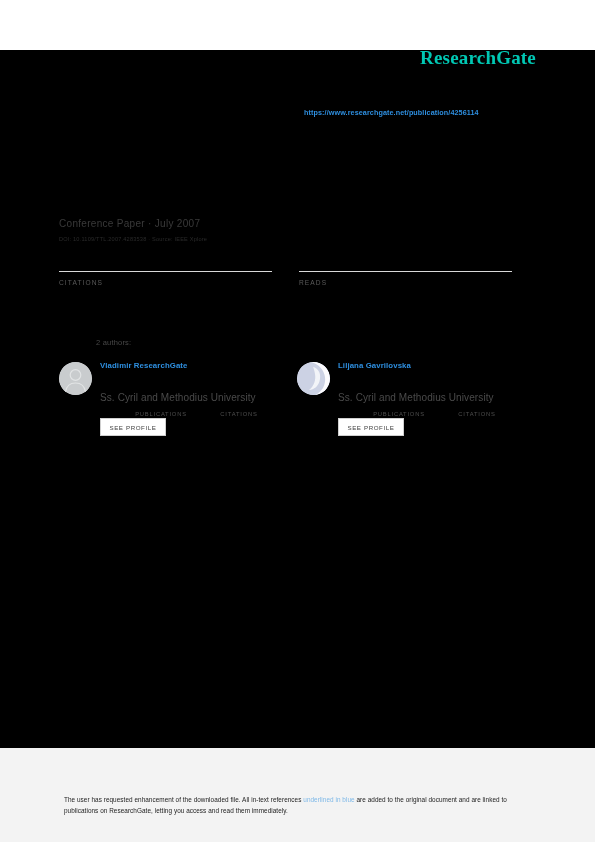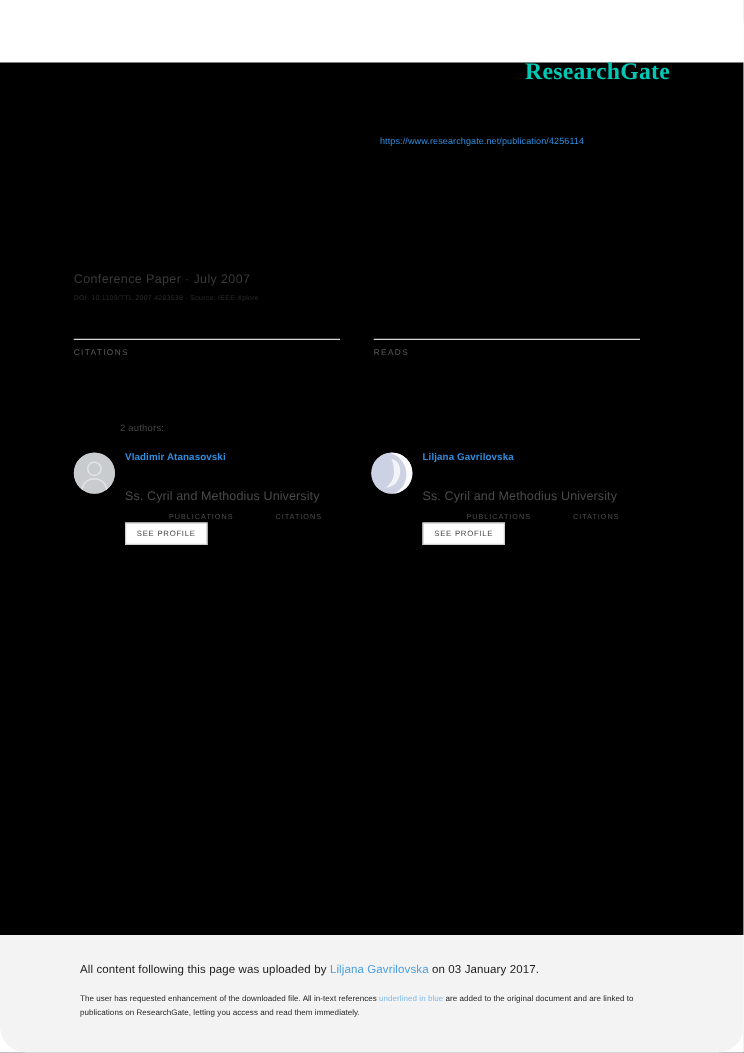--- a/index.html
+++ b/index.html
@@ -18,7 +18,6 @@
     height: 842px;
     overflow: hidden;
     background: #ffffff;
-    border-radius: 21px;
   }
 
   

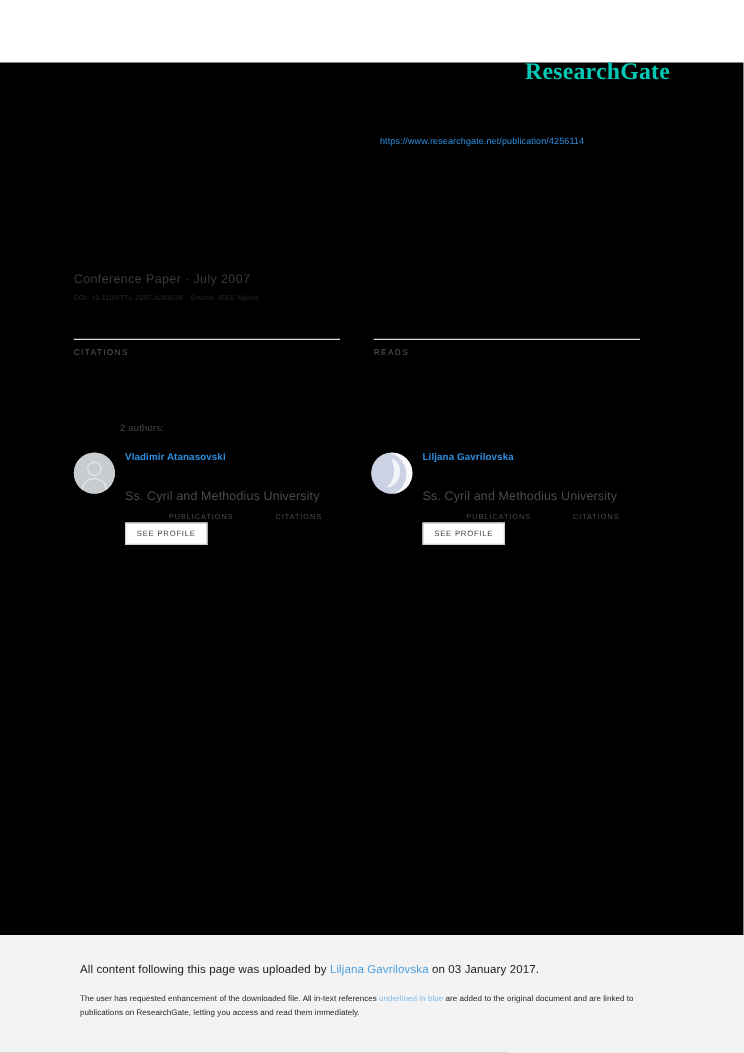--- a/index.html
+++ b/index.html
@@ -59,6 +59,7 @@
     color: #2e8fe0;
     letter-spacing: 0.1px;
     white-space: nowrap;
+    font-weight: bold;
   }
 
   

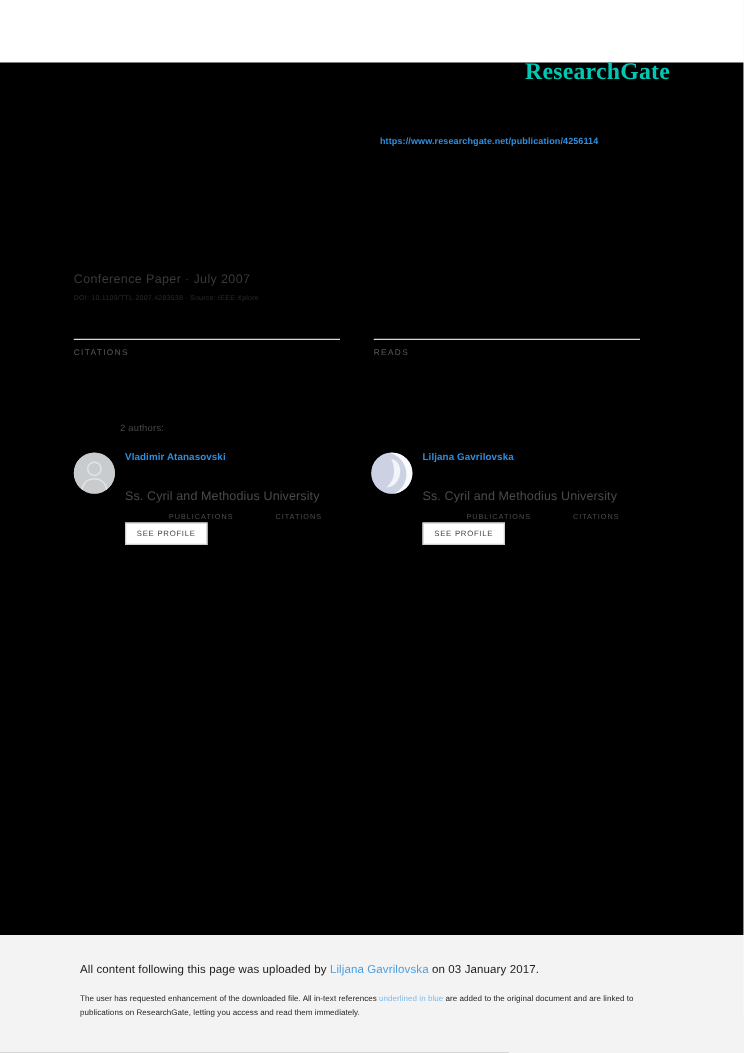--- a/index.html
+++ b/index.html
@@ -299,7 +299,7 @@
       </svg>
     </div>
     <div class="author-body">
-      <span class="author-name">Vladimir Atanasovski</span>
+      <span class="author-name">Vladimir ResearchGate</span>
       <span class="author-affil">Ss. Cyril and Methodius University</span>
       <div class="author-stats">
         <div class="astat pubs">

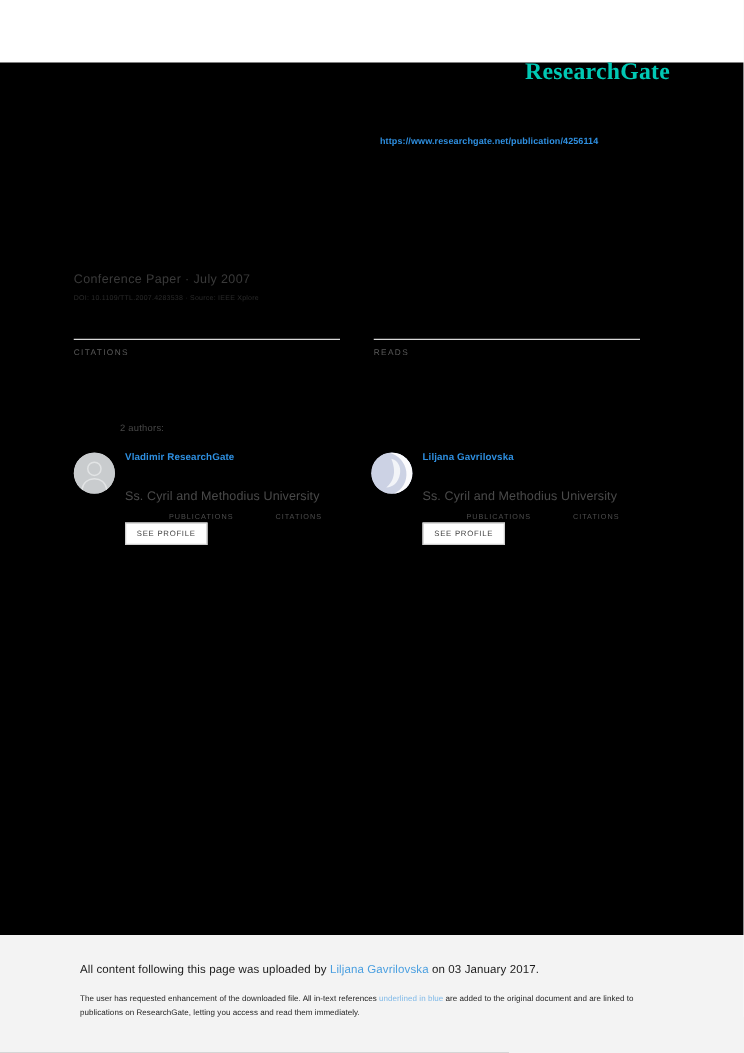--- a/index.html
+++ b/index.html
@@ -348,9 +348,6 @@
   </div>
 
   <div class="footer">
-    <div class="footer-main">
-      <span>All content following this page was uploaded by </span><span class="lnk">Liljana Gavrilovska</span><span> on 03 January 2017.</span>
-    </div>
     <div class="footer-note">
       <span>The user has requested enhancement of the downloaded file. All in-text references </span><span class="lnk">underlined in blue</span><span> are added to the original document and are linked to publications on ResearchGate, letting you access and read them immediately.</span>
     </div>

